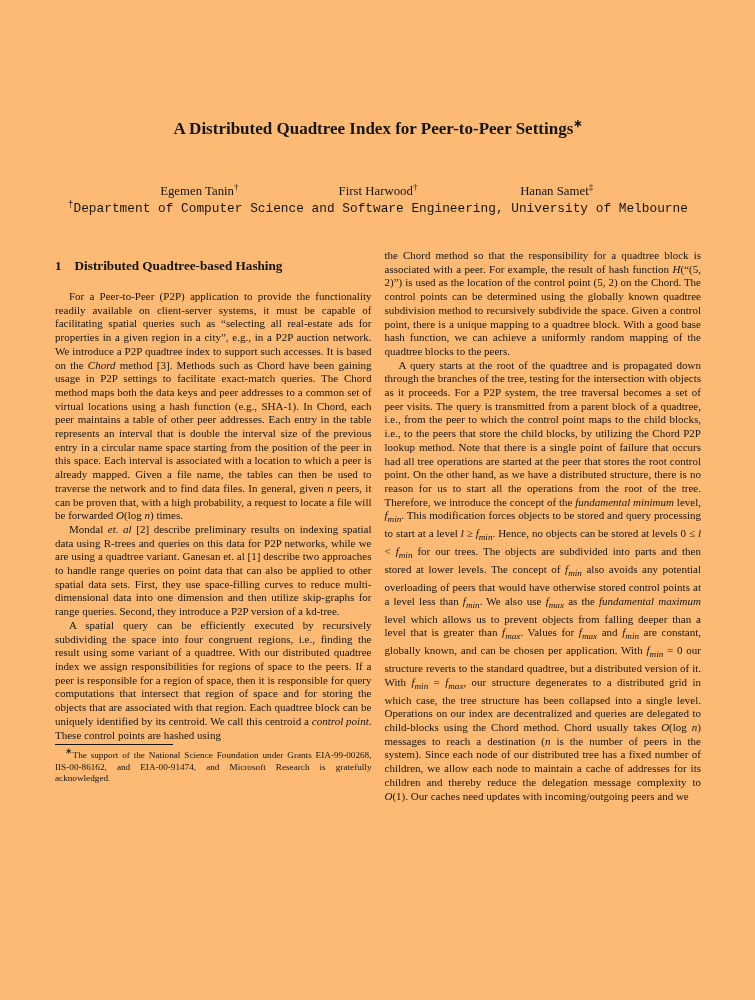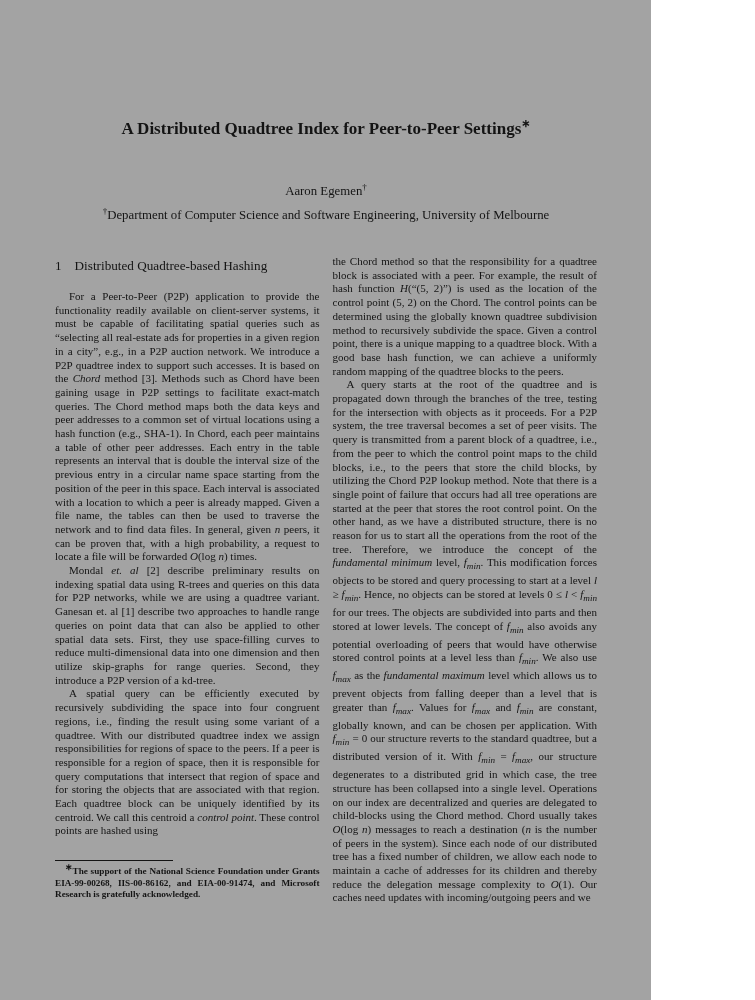--- a/index.html
+++ b/index.html
@@ -4,9 +4,9 @@
 <style>
   html, body { margin: 0; padding: 0; background: #ffffff; }
   .page {
-    width: 651px;
+    width: 755px;
     height: 1000px;
-    background: #a3a3a3;
+    background: #fdba74;
     color: #141414;
     font-family: "Liberation Serif", serif;
     position: relative;

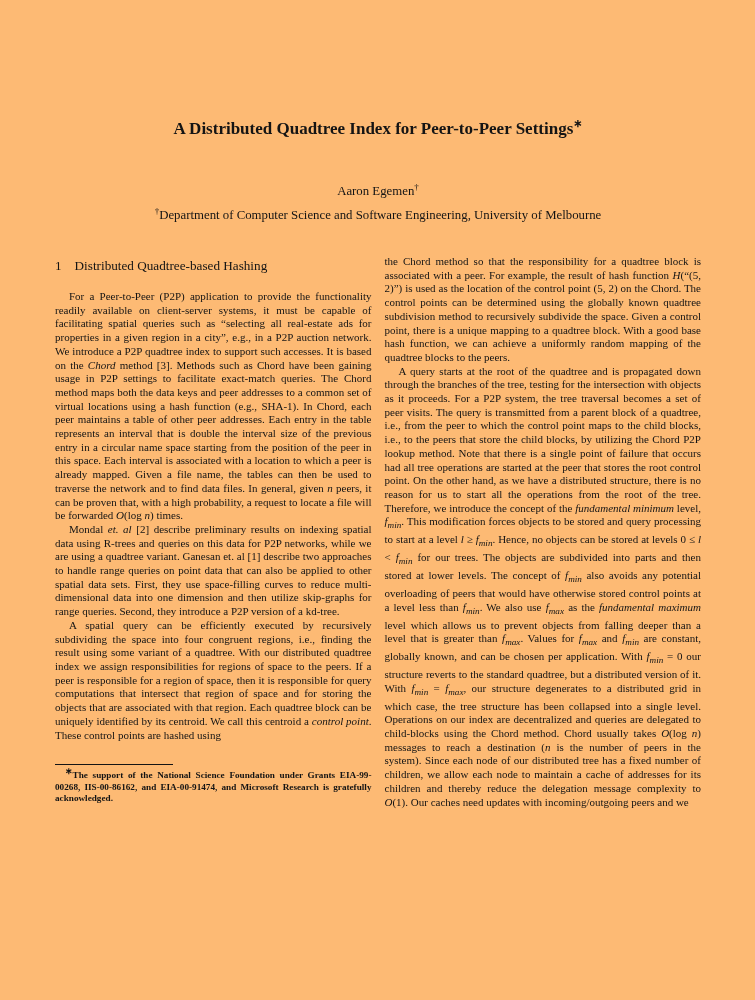--- a/index.html
+++ b/index.html
@@ -71,6 +71,7 @@
   <h1 class="paper-title"><span>A Distributed Quadtree Index for Peer-to-Peer Settings</span><sup>∗</sup></h1>
 
   <div class="authors-row">
+    <span class="author"><span>Egemen Tanin</span><sup>†</sup></span>
     <span class="author"><span>Aaron Egemen</span><sup>†</sup></span>
   </div>
 

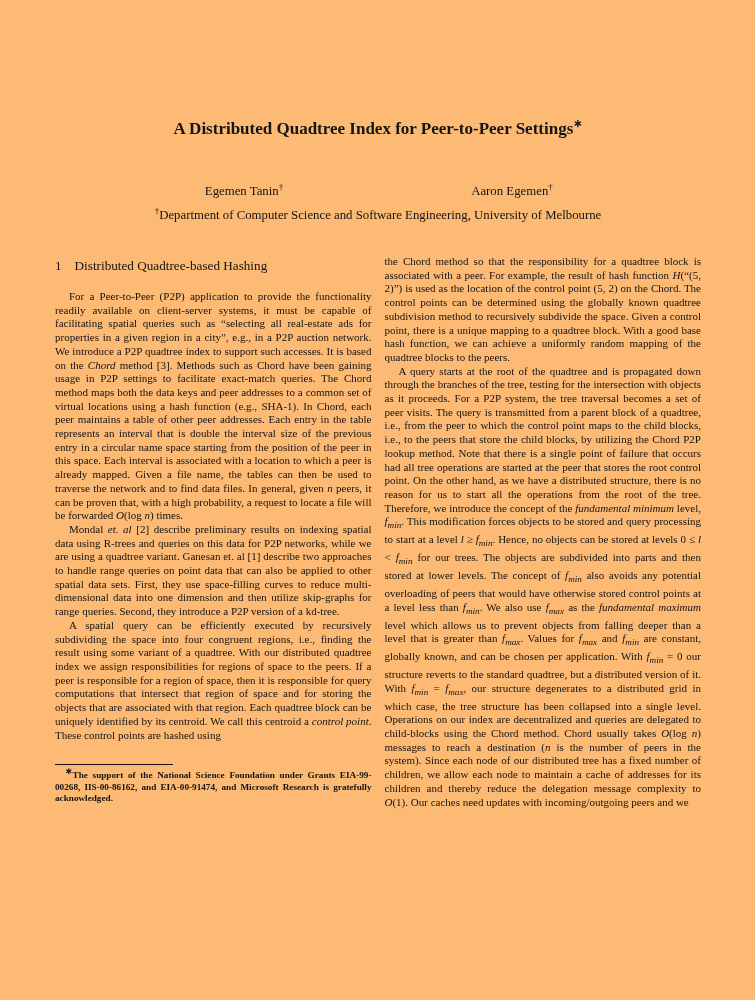--- a/index.html
+++ b/index.html
@@ -72,7 +72,7 @@
 
   <div class="authors-row">
     <span class="author"><span>Egemen Tanin</span><sup>†</sup></span>
-    <span class="author"><span>Aaron Egemen</span><sup>†</sup></span>
+    <span class="author"><span>First Harwood</span><sup>†</sup></span>
   </div>
 
   <div class="affiliations">

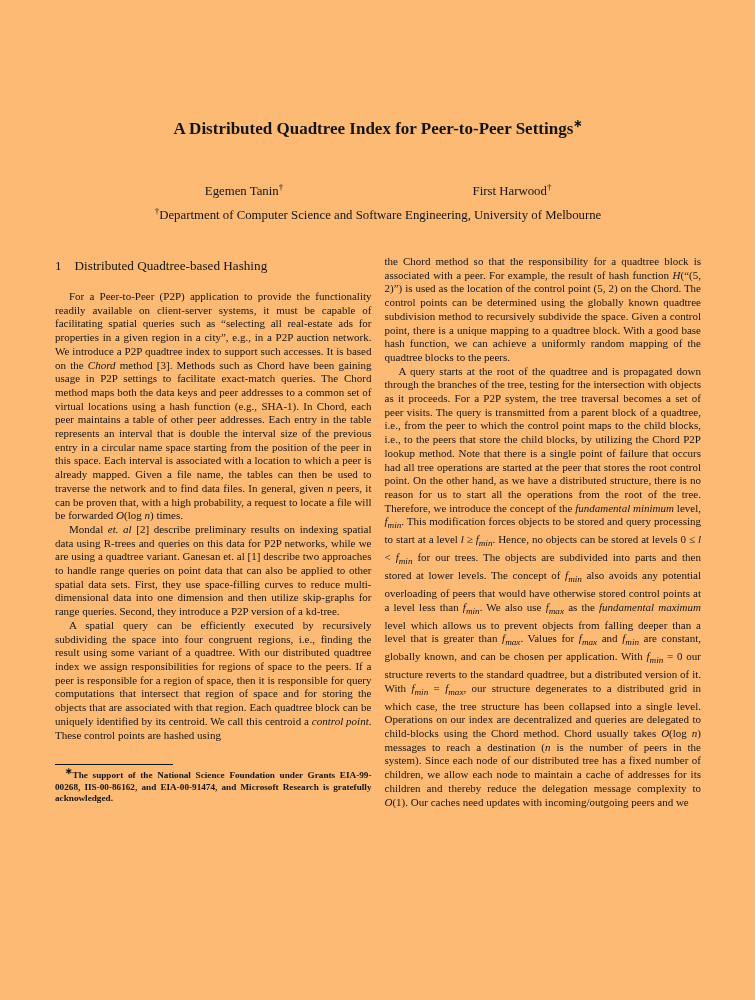--- a/index.html
+++ b/index.html
@@ -73,6 +73,7 @@
   <div class="authors-row">
     <span class="author"><span>Egemen Tanin</span><sup>†</sup></span>
     <span class="author"><span>First Harwood</span><sup>†</sup></span>
+    <span class="author"><span>Hanan Samet</span><sup>‡</sup></span>
   </div>
 
   <div class="affiliations">

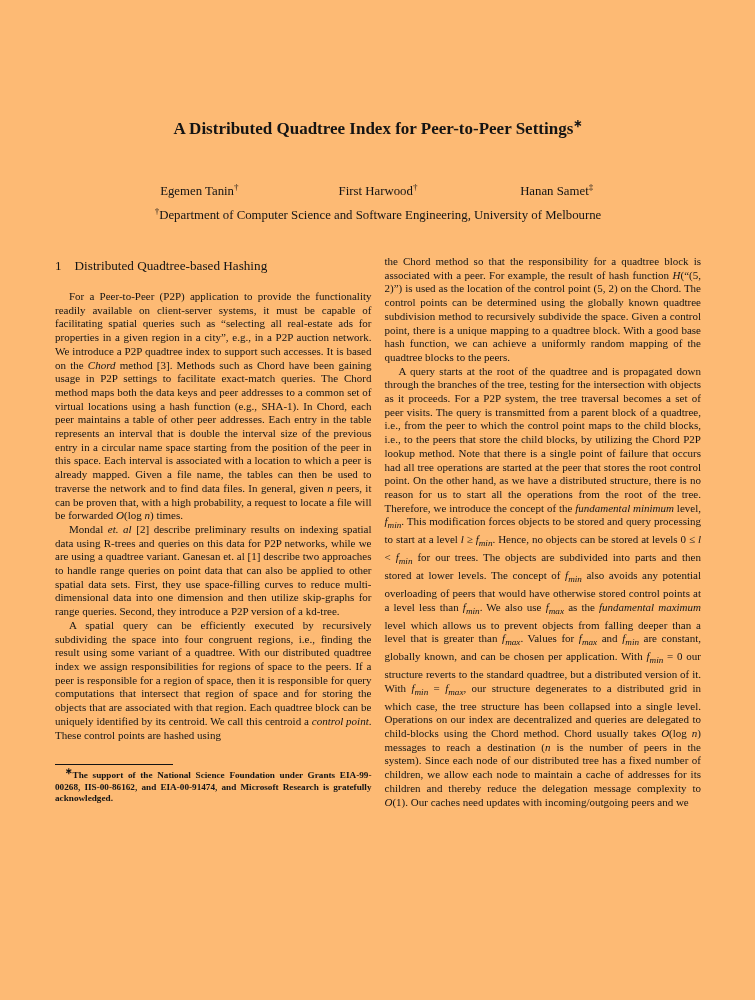--- a/index.html
+++ b/index.html
@@ -30,7 +30,7 @@
   }
   .authors-row .author { flex: 1; text-align: center; white-space: nowrap; }
   .author sup, .affil sup, .footnote sup { font-size: 9px; line-height: 0; }
-  .affiliations { text-align: center; font-size: 12.8px; line-height: 18px; margin-top: 6px; }
+  .affiliations { text-align: center; font-size: 12.8px; line-height: 18px; margin-top: 0; font-family: Liberation Mono, monospace; }
   .columns { display: flex; gap: 13px; margin-top: 31px; }
   .col { width: 317px; box-sizing: border-box; }
   .section-heading {

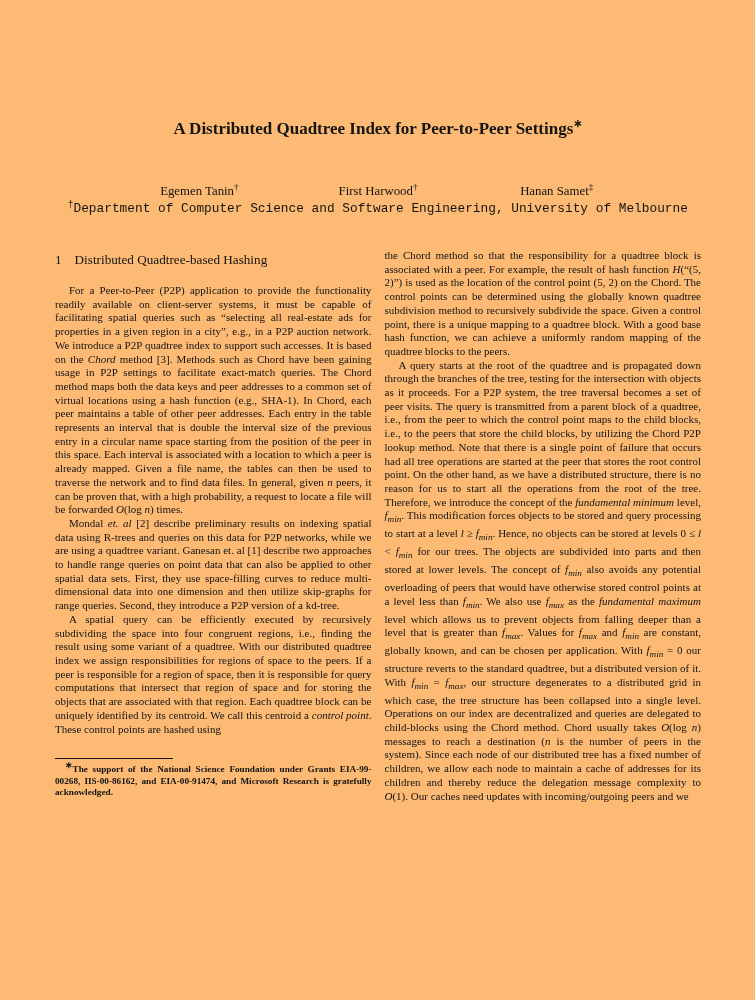--- a/index.html
+++ b/index.html
@@ -35,8 +35,8 @@
   .col { width: 317px; box-sizing: border-box; }
   .section-heading {
     font-size: 13.2px;
-    font-weight: normal;
-    margin: 2px 0 16px 0;
+    font-weight: bold;
+    margin: 8px 0 16px 0;
     line-height: 17px;
   }
   .section-heading .sec-num { margin-right: 13px; }

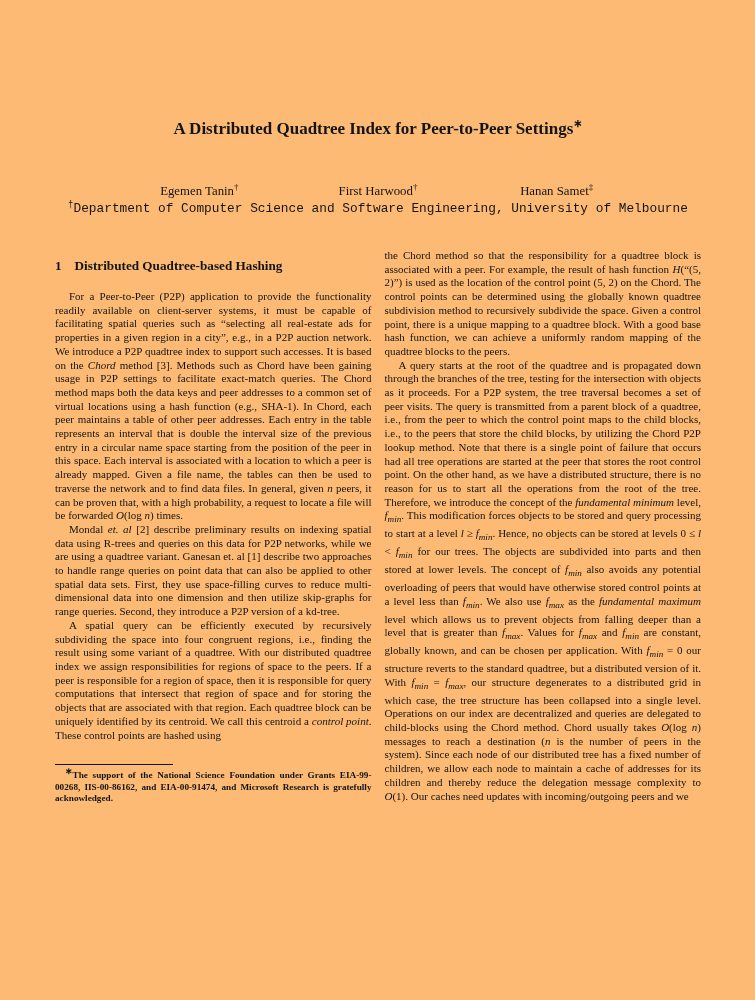--- a/index.html
+++ b/index.html
@@ -48,7 +48,7 @@
     text-indent: 14px;
   }
   .col p.no-indent { text-indent: 0; }
-  .footnote { margin-top: 22px; font-weight: bold; }
+  .footnote { margin-top: 2px; }
   .footnote-rule {
     width: 118px;
     height: 0;

